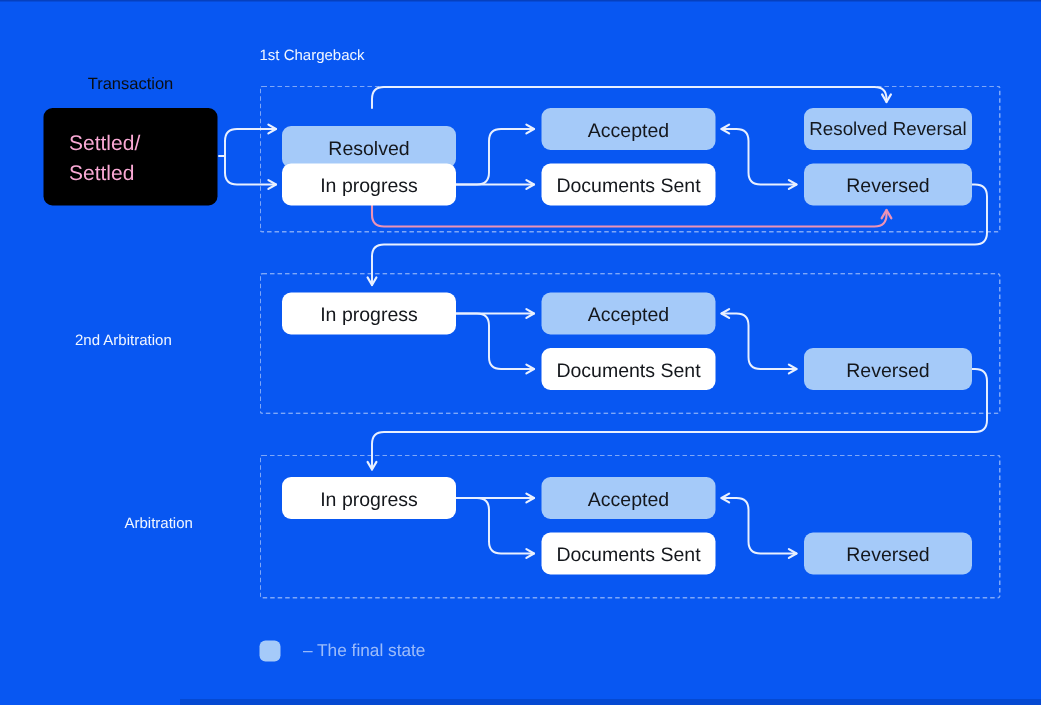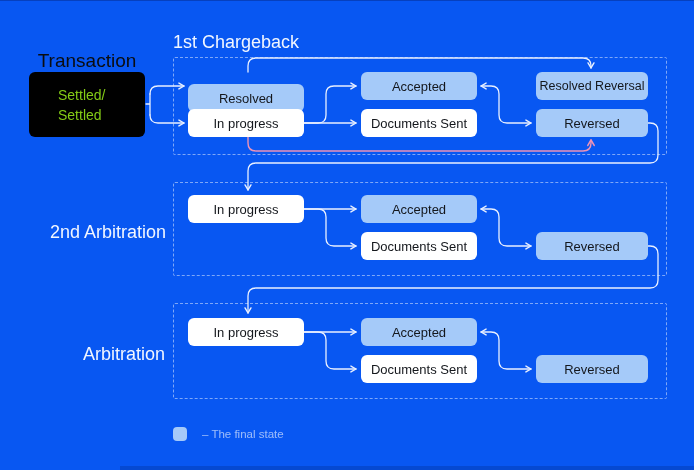--- a/index.html
+++ b/index.html
@@ -23,7 +23,7 @@
   .edge-top{position:absolute;left:0;top:0;width:694px;height:1px;background:rgba(4,38,126,.45);}
   .edge-bottom{position:absolute;left:120px;top:466px;width:574px;height:4px;background:#0549D2;}
   .frame{position:absolute;border:1px dashed var(--frame-border);border-radius:2px;}
-  .sec-title{position:absolute;color:#F1F6FF;font-size:18px;white-space:nowrap;}
+  .sec-title{position:absolute;color:#F1F6FF;font-size:10px;white-space:nowrap;}
   .trans-label{position:absolute;color:#0B0D10;font-size:19px;text-align:center;}
   .node{
     position:absolute;height:28px;border-radius:6px;

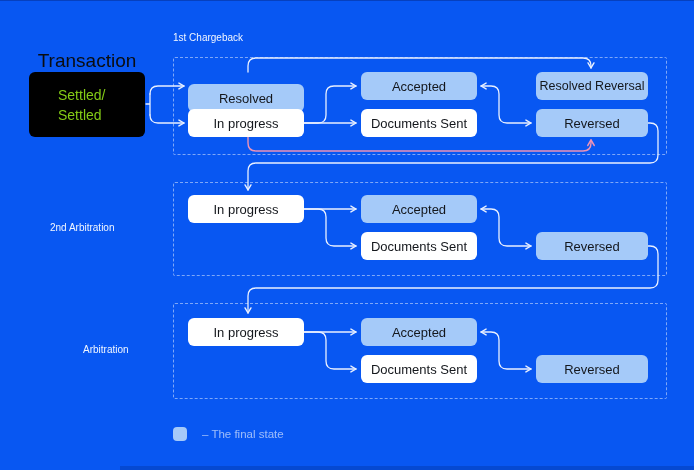--- a/index.html
+++ b/index.html
@@ -24,7 +24,7 @@
   .edge-bottom{position:absolute;left:120px;top:466px;width:574px;height:4px;background:#0549D2;}
   .frame{position:absolute;border:1px dashed var(--frame-border);border-radius:2px;}
   .sec-title{position:absolute;color:#F1F6FF;font-size:10px;white-space:nowrap;}
-  .trans-label{position:absolute;color:#0B0D10;font-size:19px;text-align:center;}
+  .trans-label{position:absolute;color:#0B0D10;font-size:11px;text-align:center;}
   .node{
     position:absolute;height:28px;border-radius:6px;
     display:flex;align-items:center;justify-content:center;

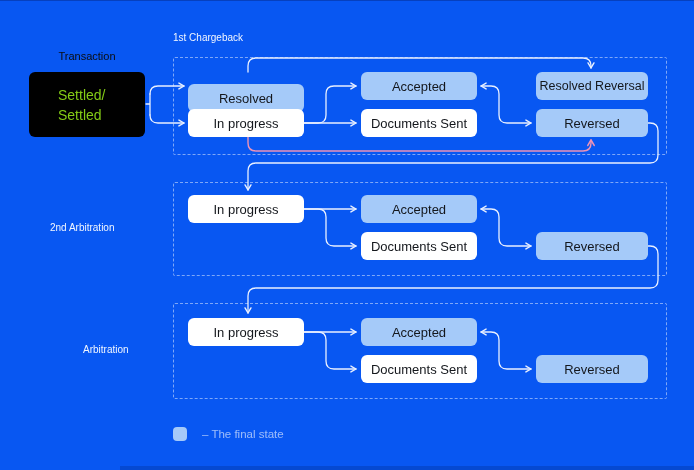--- a/index.html
+++ b/index.html
@@ -34,8 +34,8 @@
   .node.plain{background:var(--in-progress-fill);}
   .black-box{
     position:absolute;left:29px;top:72px;width:116px;height:65px;border-radius:6px;
-    background:var(--transaction-fill);color:#84cc16;font-size:14px;line-height:20px;
-    display:flex;flex-direction:column;justify-content:center;padding-left:29px;box-sizing:border-box;
+    background:var(--transaction-fill);color:#f9a8d4;font-size:14px;line-height:20px;
+    display:flex;flex-direction:column;justify-content:center;padding-left:17px;box-sizing:border-box;
   }
   svg.overlay{position:absolute;left:0;top:0;pointer-events:none;}
   .conn{fill:none;stroke:var(--connector);stroke-width:1.3;stroke-linecap:round;stroke-linejoin:round;}

